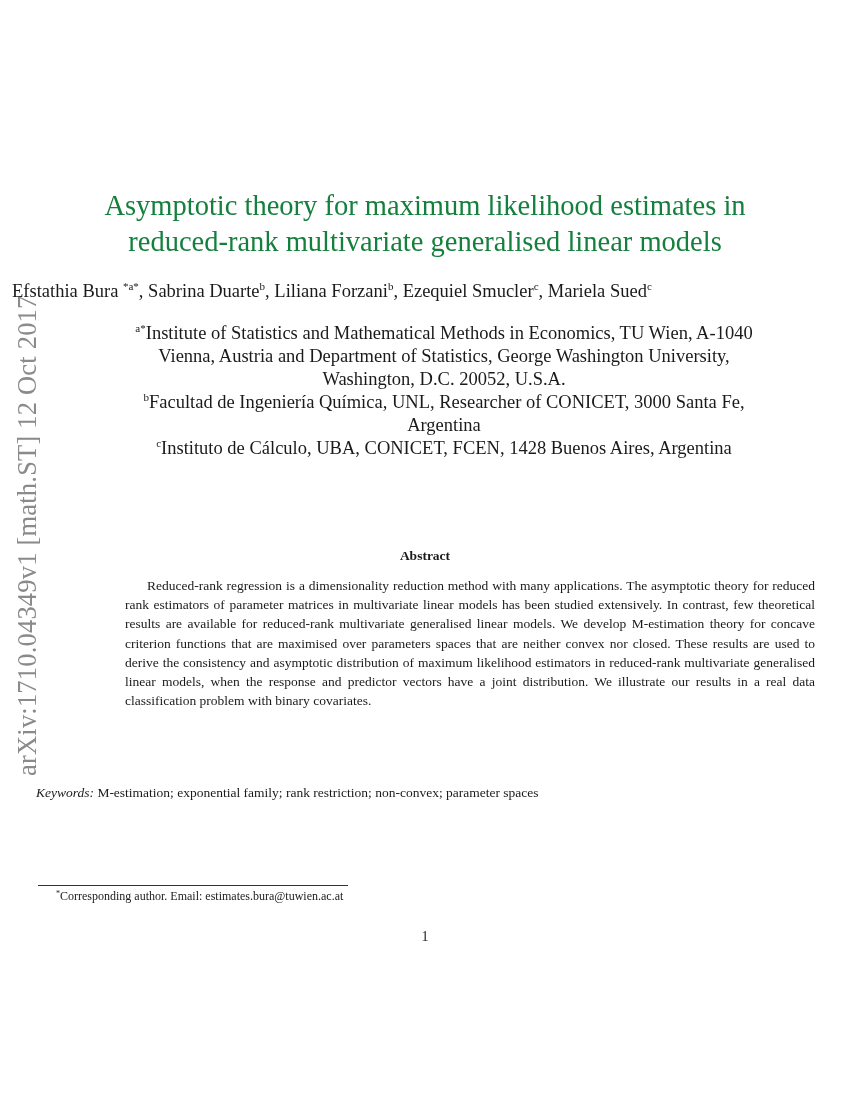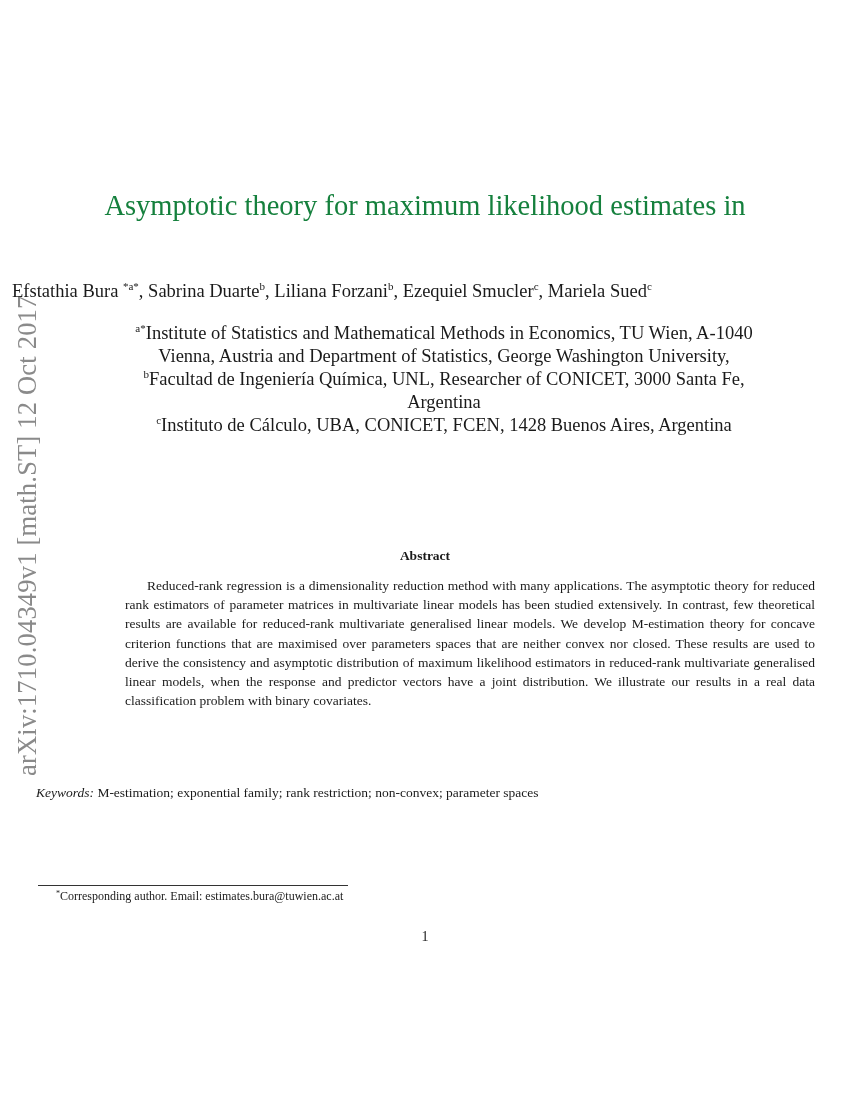--- a/index.html
+++ b/index.html
@@ -59,6 +59,7 @@
 
 <div class="title">
   <div>Asymptotic theory for maximum likelihood estimates in</div>
+  <div>reduced-rank multivariate generalised linear models</div>
 </div>
 
 <div class="authors">

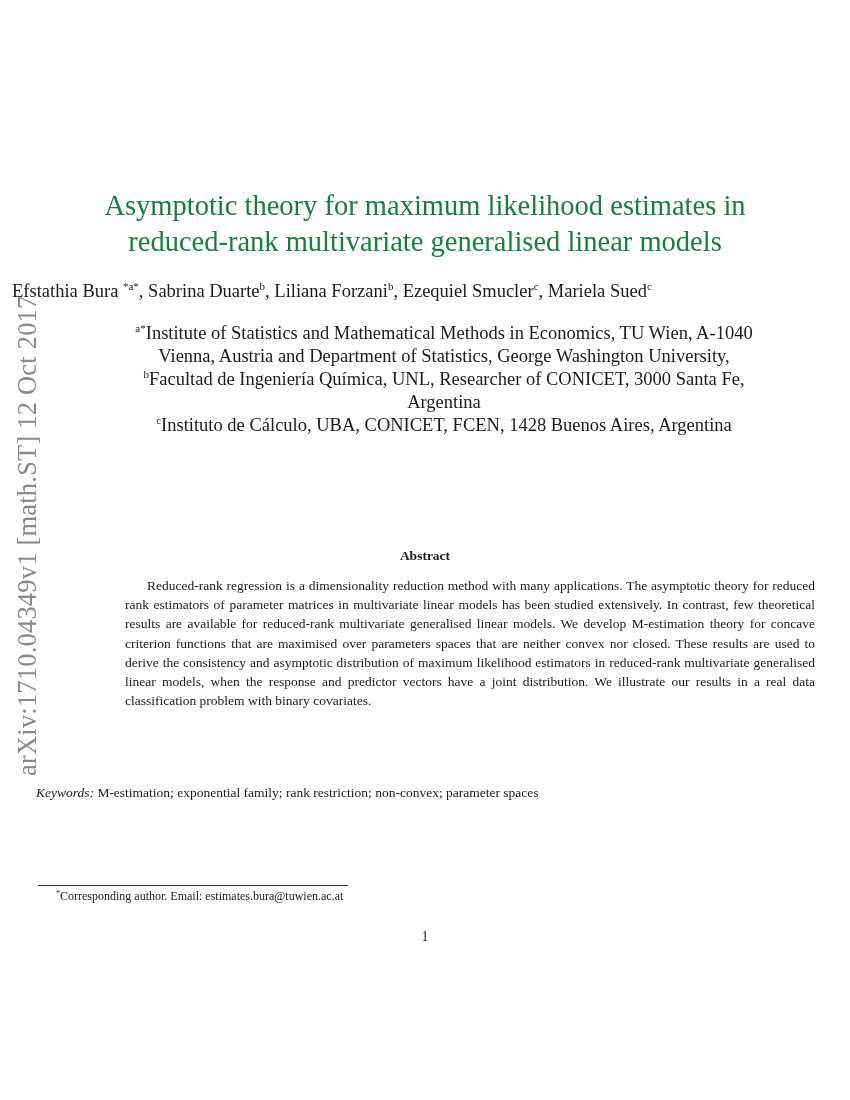--- a/index.html
+++ b/index.html
@@ -69,6 +69,7 @@
 <div class="affils">
   <span class="affil-line"><sup>a*</sup><span>Institute of Statistics and Mathematical Methods in Economics, TU Wien, A-1040</span></span>
   <span class="affil-line">Vienna, Austria and Department of Statistics, George Washington University,</span>
+  <span class="affil-line">Washington, D.C. 20052, U.S.A.</span>
   <span class="affil-line"><sup>b</sup><span>Facultad de Ingeniería Química, UNL, Researcher of CONICET, 3000 Santa Fe,</span></span>
   <span class="affil-line">Argentina</span>
   <span class="affil-line"><sup>c</sup><span>Instituto de Cálculo, UBA, CONICET, FCEN, 1428 Buenos Aires, Argentina</span></span>

